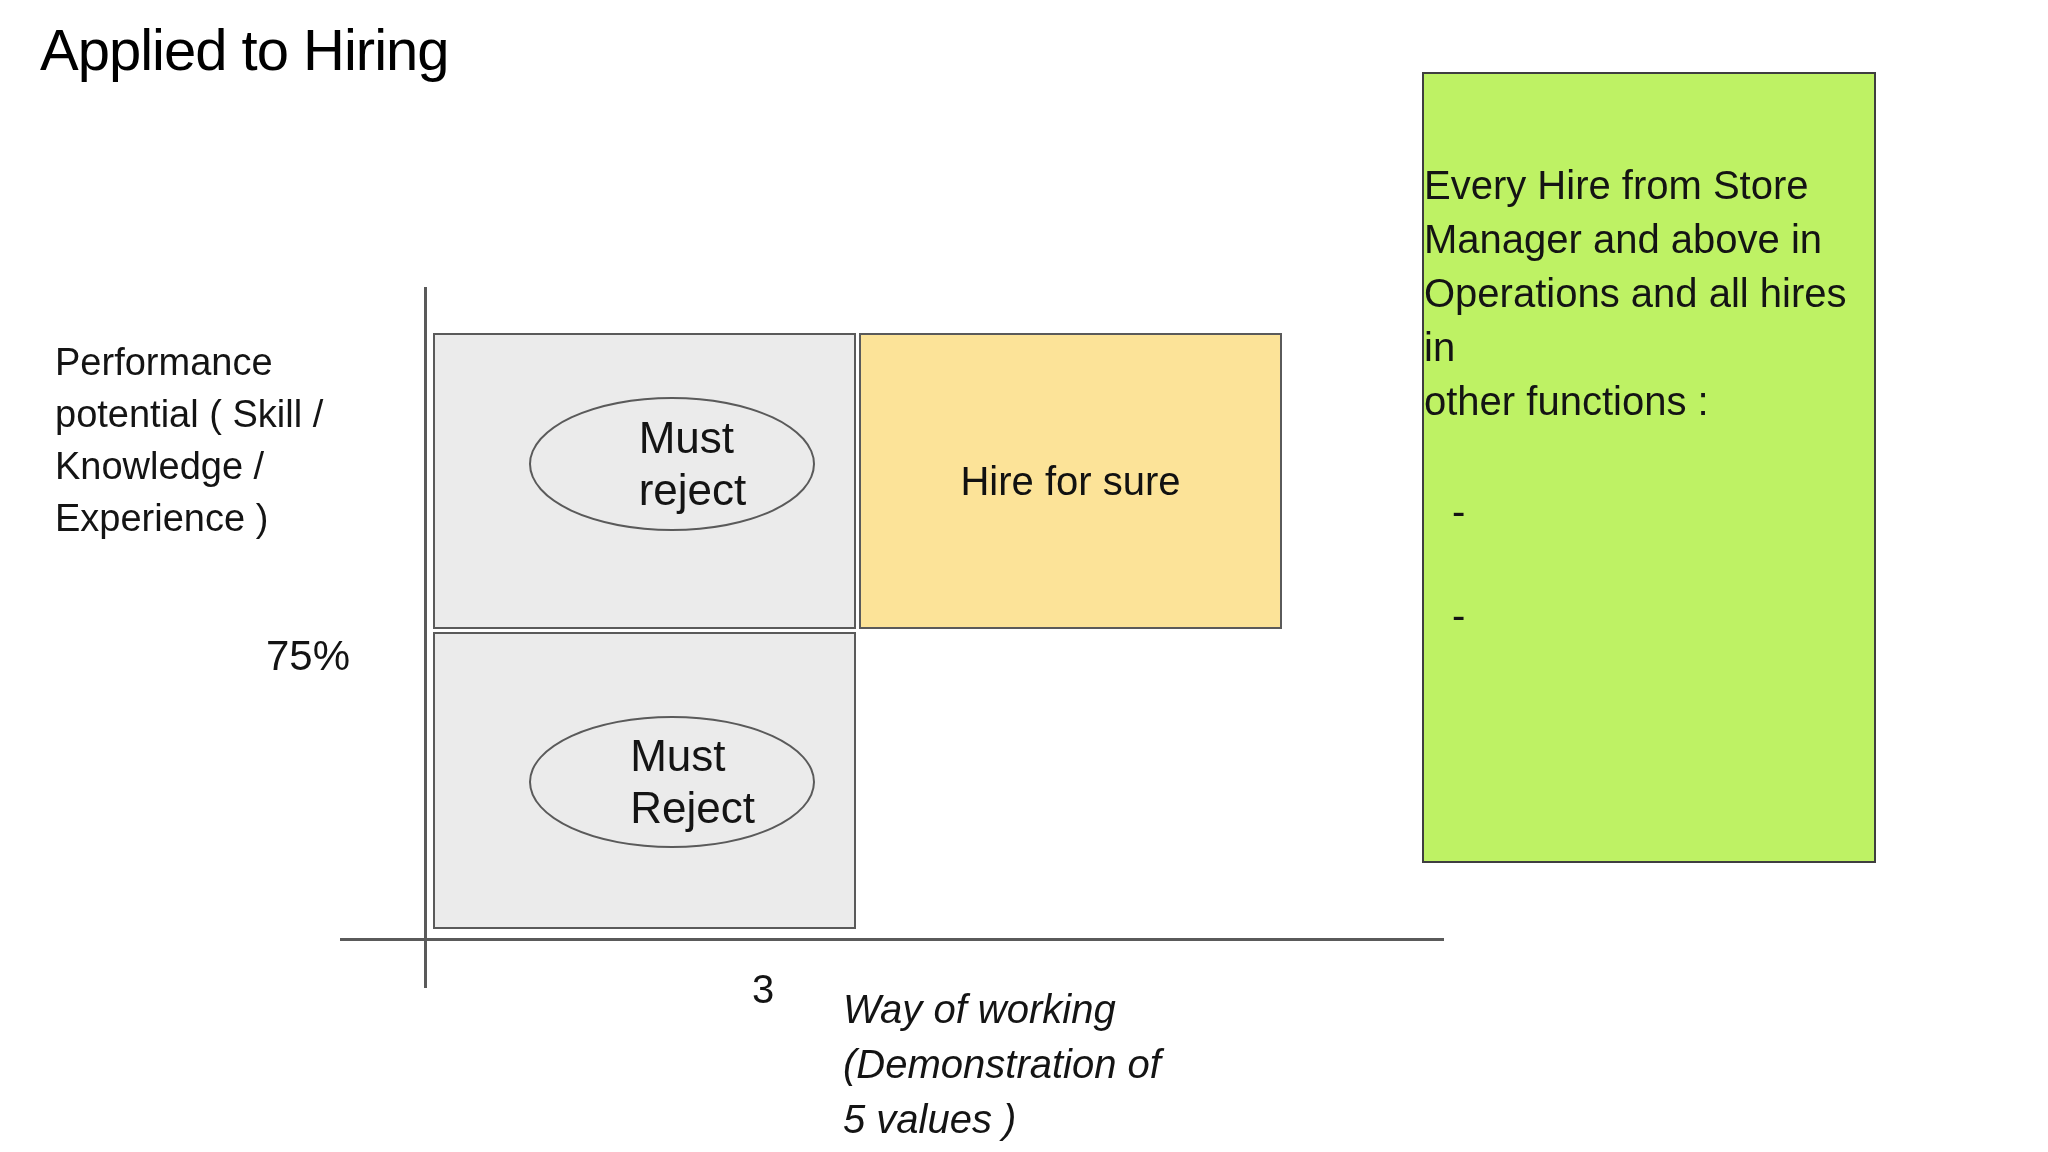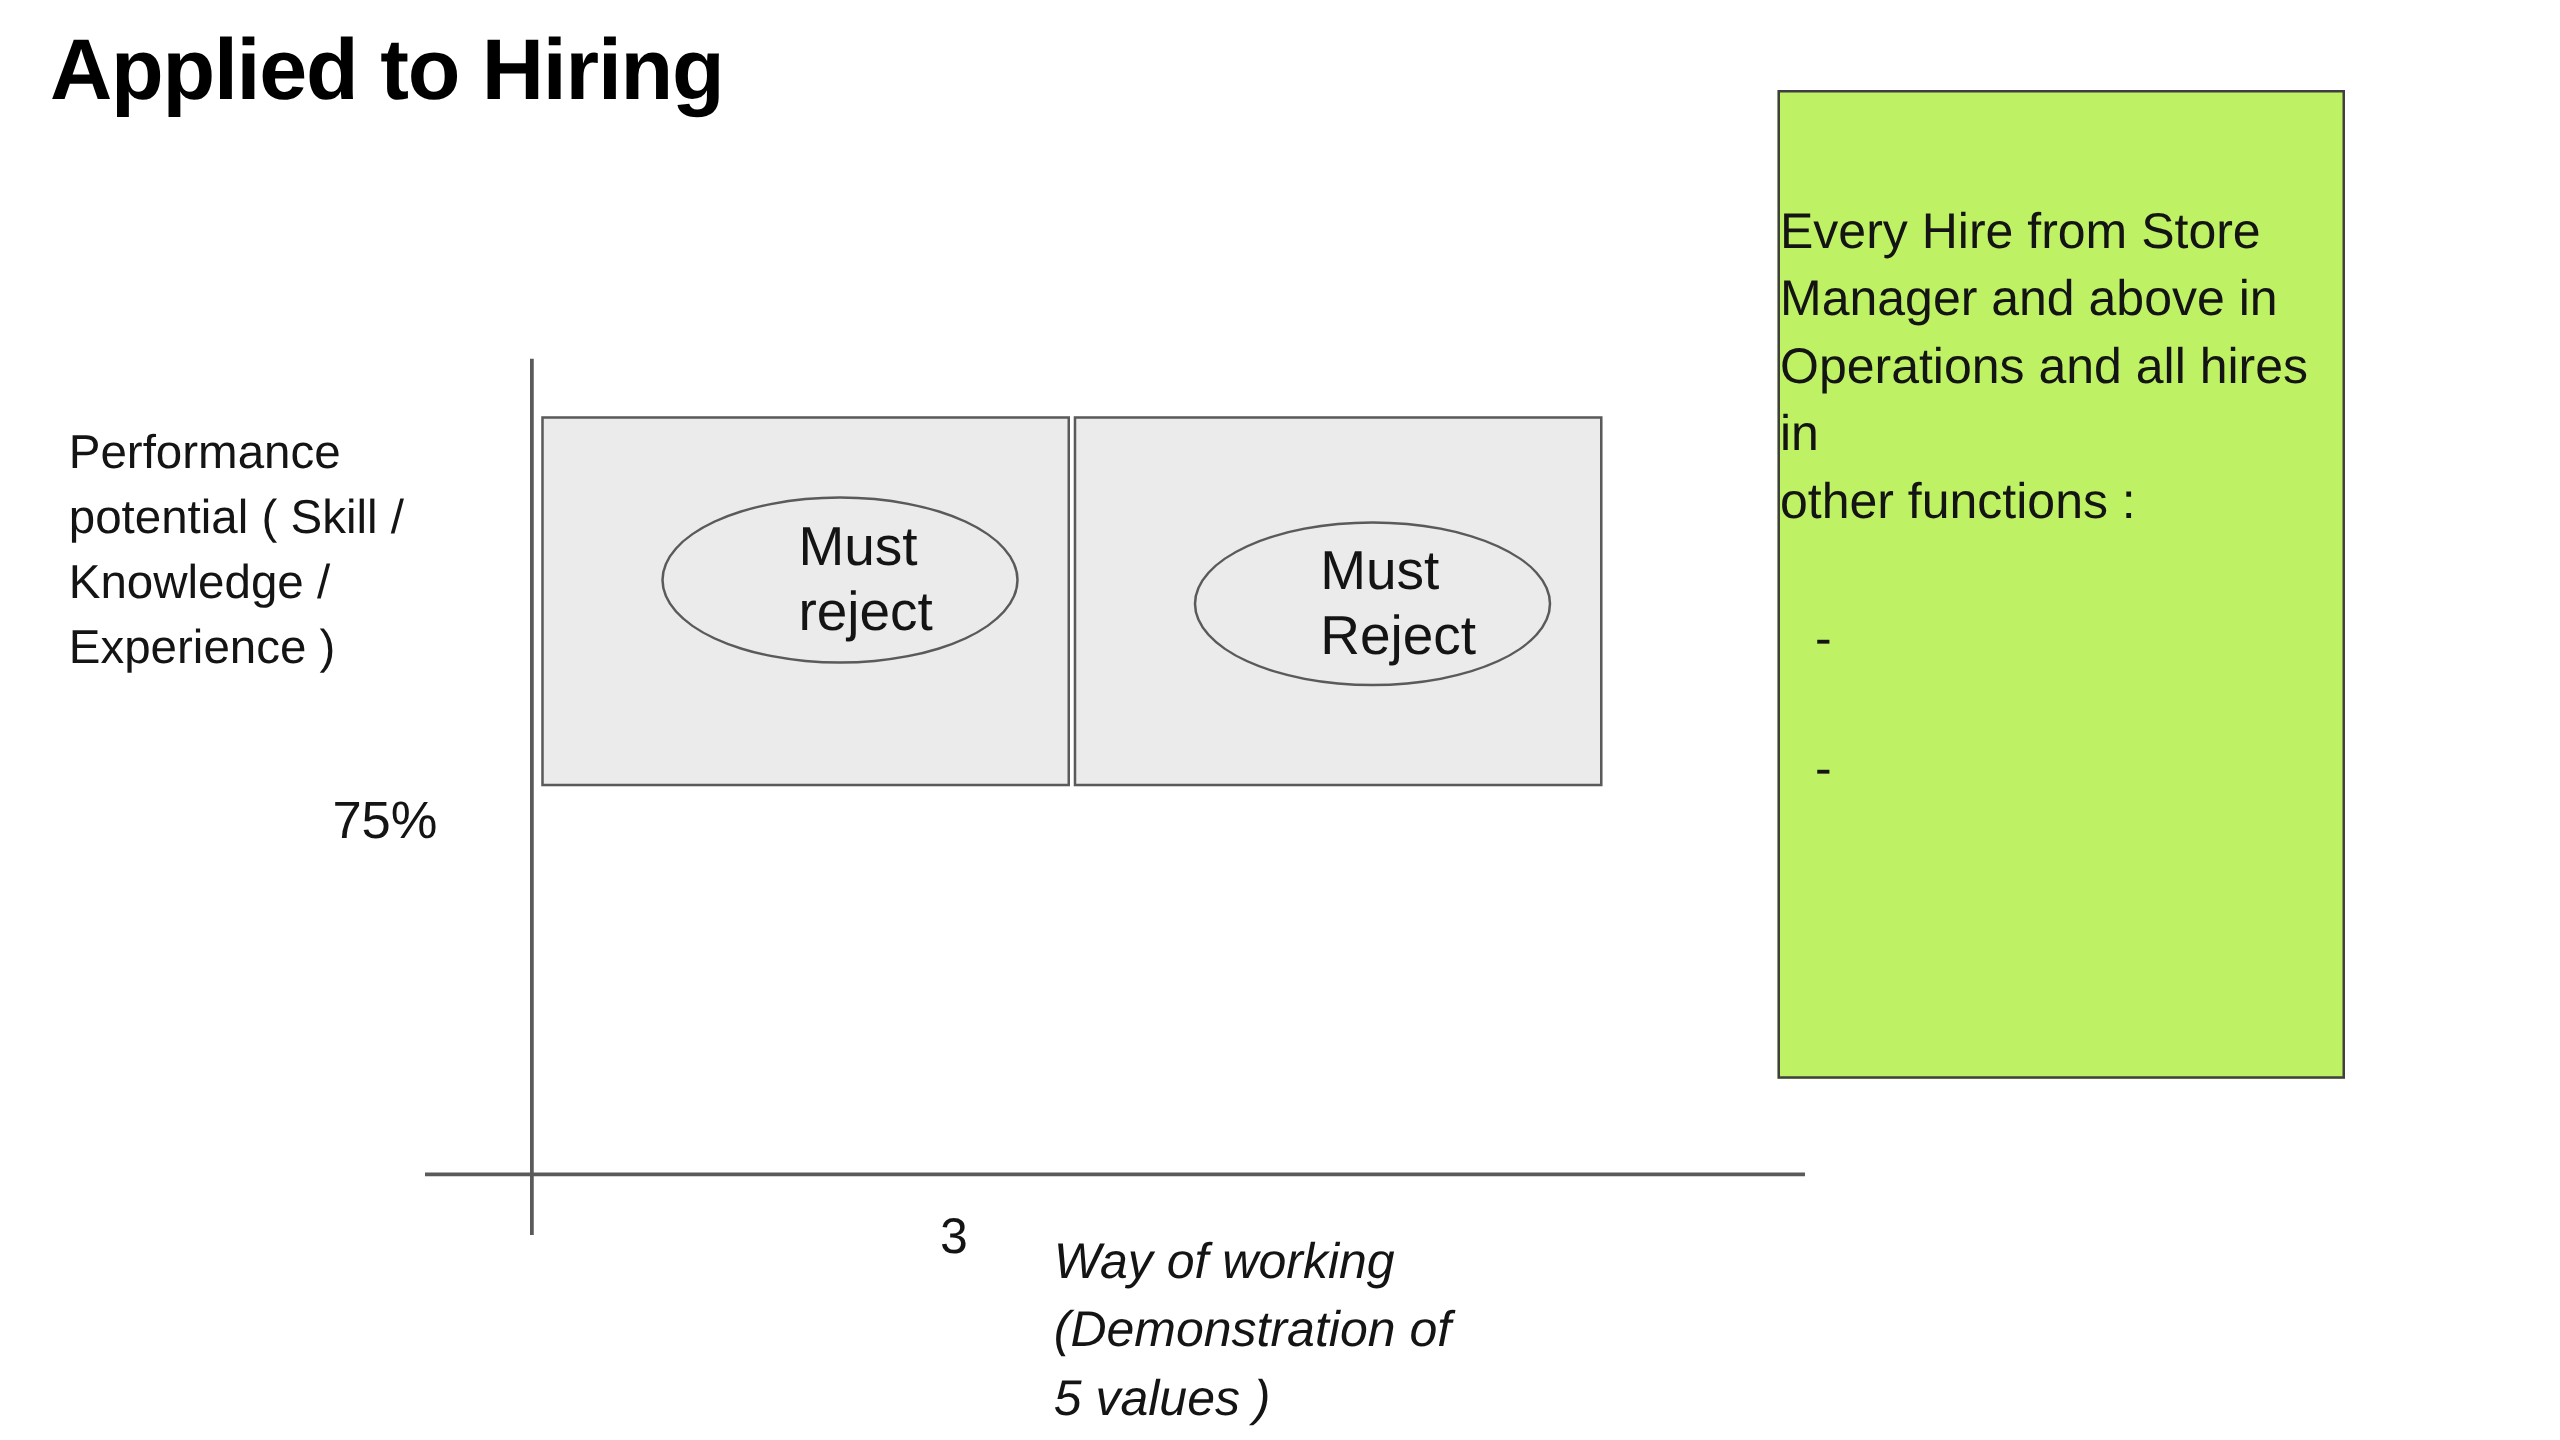--- a/index.html
+++ b/index.html
@@ -22,7 +22,7 @@
 
   #title{
     left:40px;top:18px;
-    font-size:69px;font-weight:700;color:#000;
+    font-size:58px;font-weight:400;color:#000;
     letter-spacing:-1px;line-height:1.1;
     white-space:nowrap;
   }

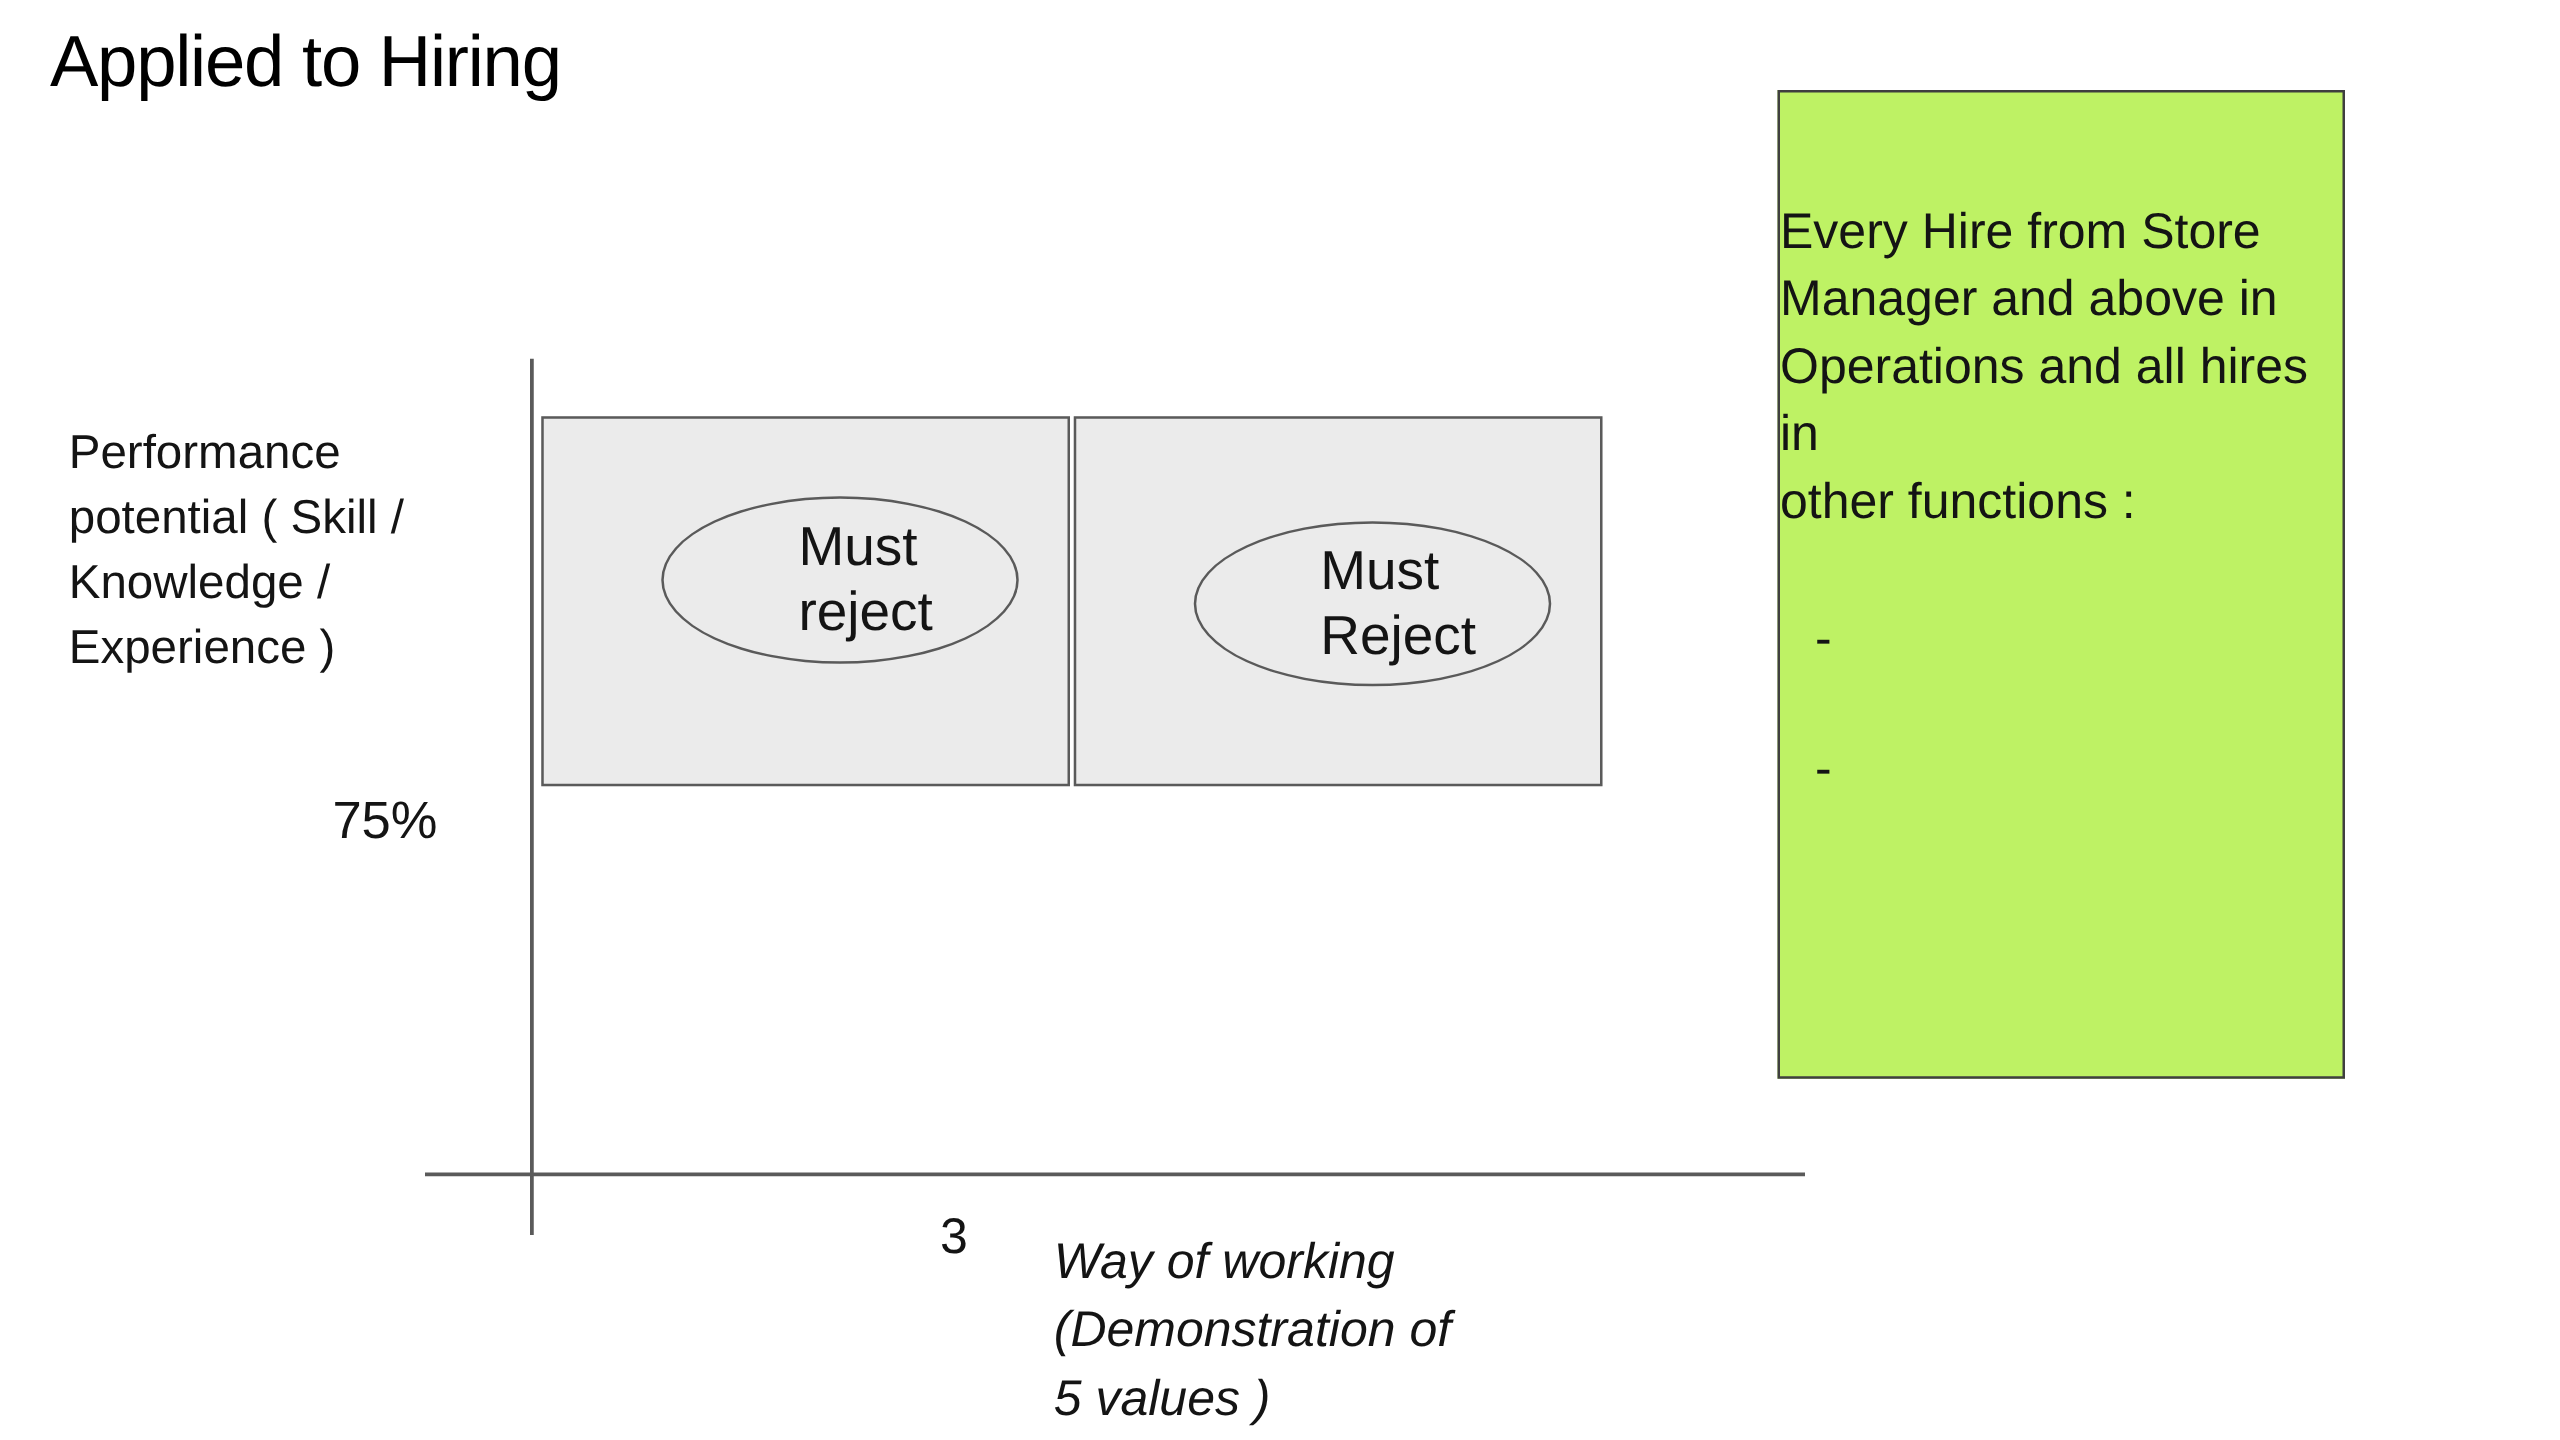--- a/index.html
+++ b/index.html
@@ -120,6 +120,9 @@
 reject</div>
     </div>
   </div>
+  <div class="quadrant q-hire">
+    <div class="q-label">Hire for sure</div>
+  </div>
   <div class="quadrant q-neutral">
     <div class="ellipse ellipse-bottom">
       <div class="ellipse-text">Must

